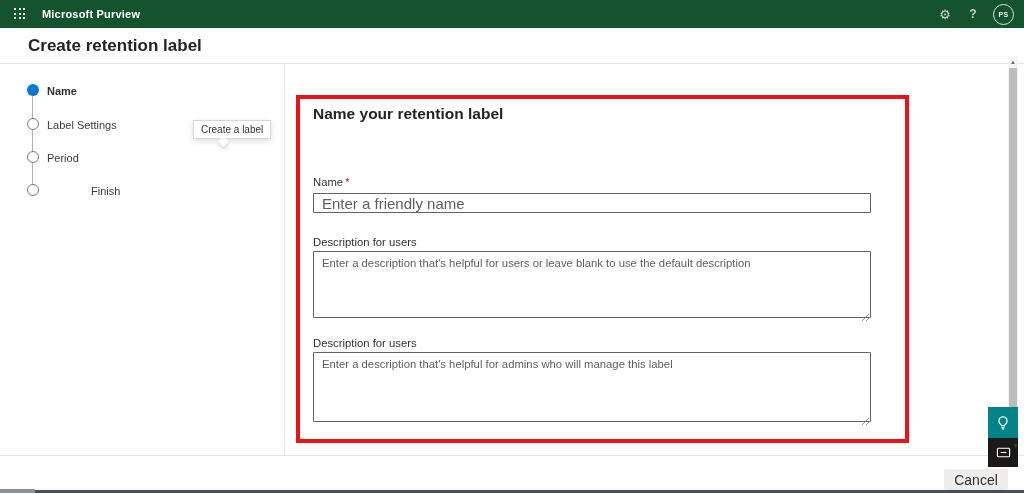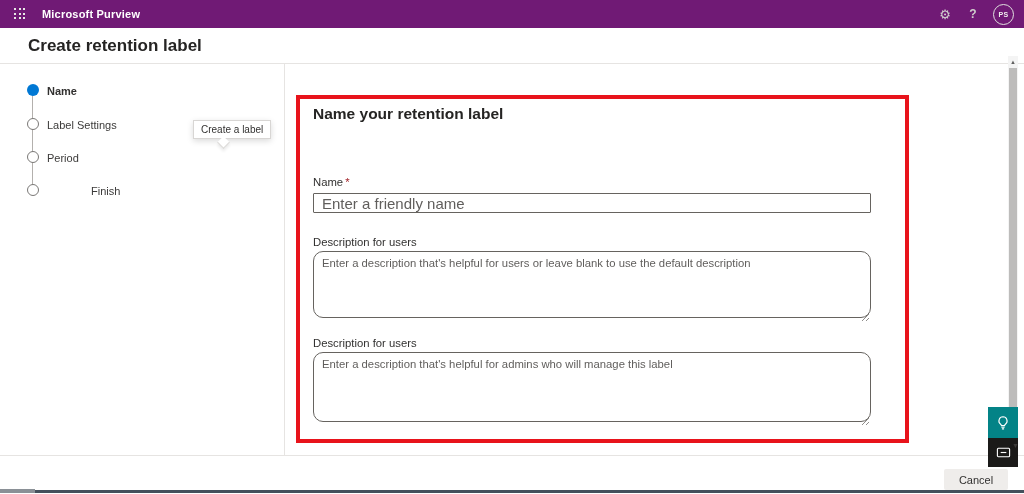--- a/index.html
+++ b/index.html
@@ -8,7 +8,7 @@
   #page { position: relative; width: 1024px; height: 494px; background: #fff; }
 
   
-  .topbar { position: absolute; left:0; top:0; width:1024px; height:28px; background:#701a75; display:flex; align-items:center; }
+  .topbar { position: absolute; left:0; top:0; width:1024px; height:28px; background:#14532d; display:flex; align-items:center; }
   .waffle { width:28px; height:28px; margin-left:6px; display:flex; align-items:center; justify-content:center; cursor:pointer; }
   .waffle-grid { width:12px; height:12px; display:grid; grid-template-columns:repeat(3,1fr); grid-template-rows:repeat(3,1fr); gap:2px; }
   .waffle-grid span { width:2px; height:2px; background:#e8e7e6; }

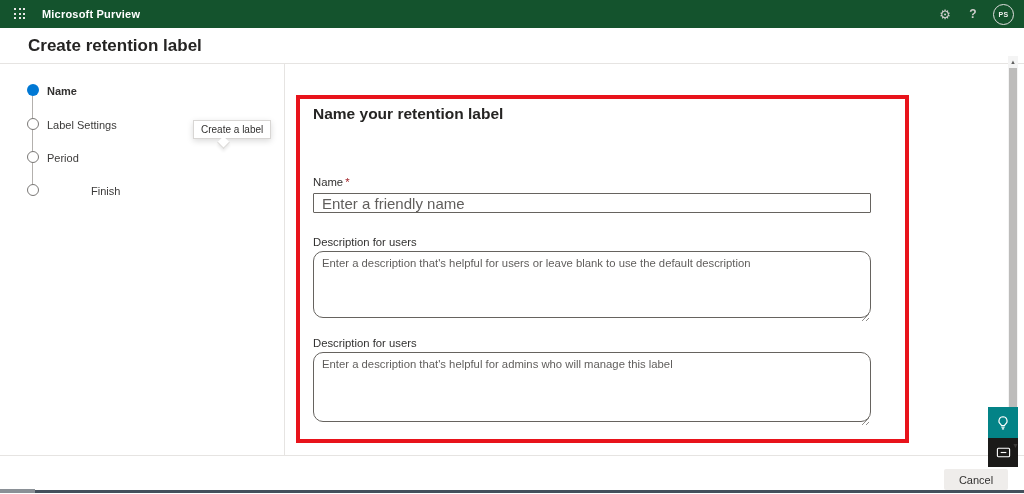--- a/index.html
+++ b/index.html
@@ -43,7 +43,7 @@
   .field-label { position:absolute; left:27px; font-size:11.3px; color:#323130; }
   .req { color:#a4262c; margin-left:2px; }
   .txt-input { position:absolute; left:27px; top:129px; width:558px; height:20px; border:1px solid #66635f; background:#fff; font-family:"Liberation Sans",sans-serif; font-size:15px; color:#252423; padding:0 8px; outline:none; border-radius:1px; }
-  .txt-area { position:absolute; left:27px; width:558px; border:1px solid #66635f; background:#fff; font-family:"Liberation Sans",sans-serif; font-size:11.3px; color:#252423; padding:5px 8px; outline:none; resize:none; border-radius:10px; }
+  .txt-area { position:absolute; left:27px; width:558px; border:1px solid #66635f; background:#fff; font-family:"Liberation Sans",sans-serif; font-size:11.3px; color:#252423; padding:5px 8px; outline:none; resize:none; border-radius:1px; }
   .txt-input::placeholder, .txt-area::placeholder { color:#605e5c; opacity:1; }
   #ta-users { top:187px; height:67px; }
   #ta-admins { top:288px; height:70px; }

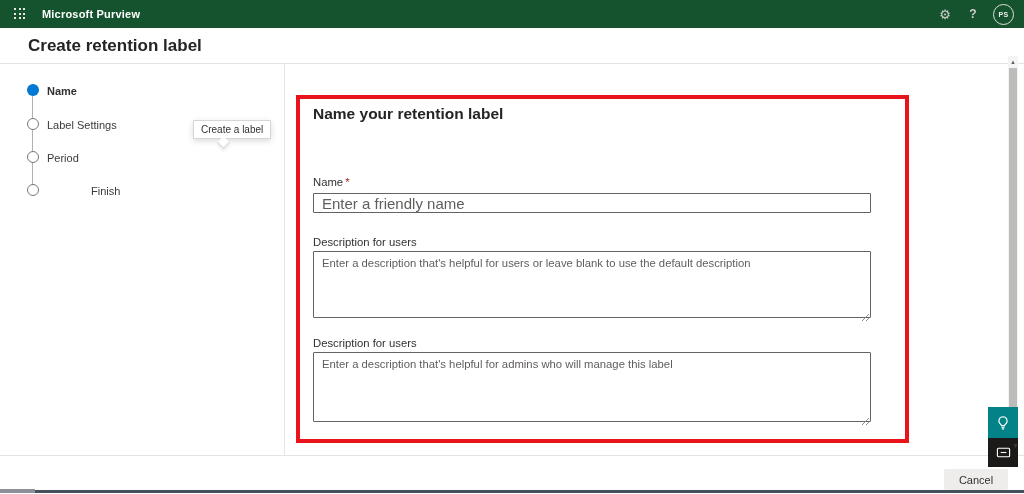--- a/index.html
+++ b/index.html
@@ -53,7 +53,7 @@
   .footer { position:absolute; left:0; top:455px; width:1024px; height:39px; background:#fff; border-top:1px solid #e6e4e2; }
   .next-annotation { position:absolute; left:284px; top:3px; width:93px; height:34px; border:4px solid #e8131b; display:flex; align-items:center; justify-content:center; }
   .next-btn { width:47px; height:20px; background:#0078d4; color:#fff; border:none; border-radius:2px; font-family:"Liberation Sans",sans-serif; font-size:11px; font-weight:bold; cursor:pointer; }
-  .cancel-btn { position:absolute; left:944px; top:13px; width:64px; height:21px; background:#efedeb; color:#323130; border:none; border-radius:2px; font-family:"Liberation Sans",sans-serif; font-size:11px; cursor:pointer; }
+  .cancel-btn { position:absolute; left:944px; top:13px; width:64px; height:21px; background:#efedeb; color:#323130; border:none; border-radius:2px; font-family:"Liberation Sans",sans-serif; font-size:14px; cursor:pointer; }
 
   
   .scrollbar { position:absolute; left:1008px; top:56px; width:10px; height:399px; background:#f4f4f4; z-index:1; }

